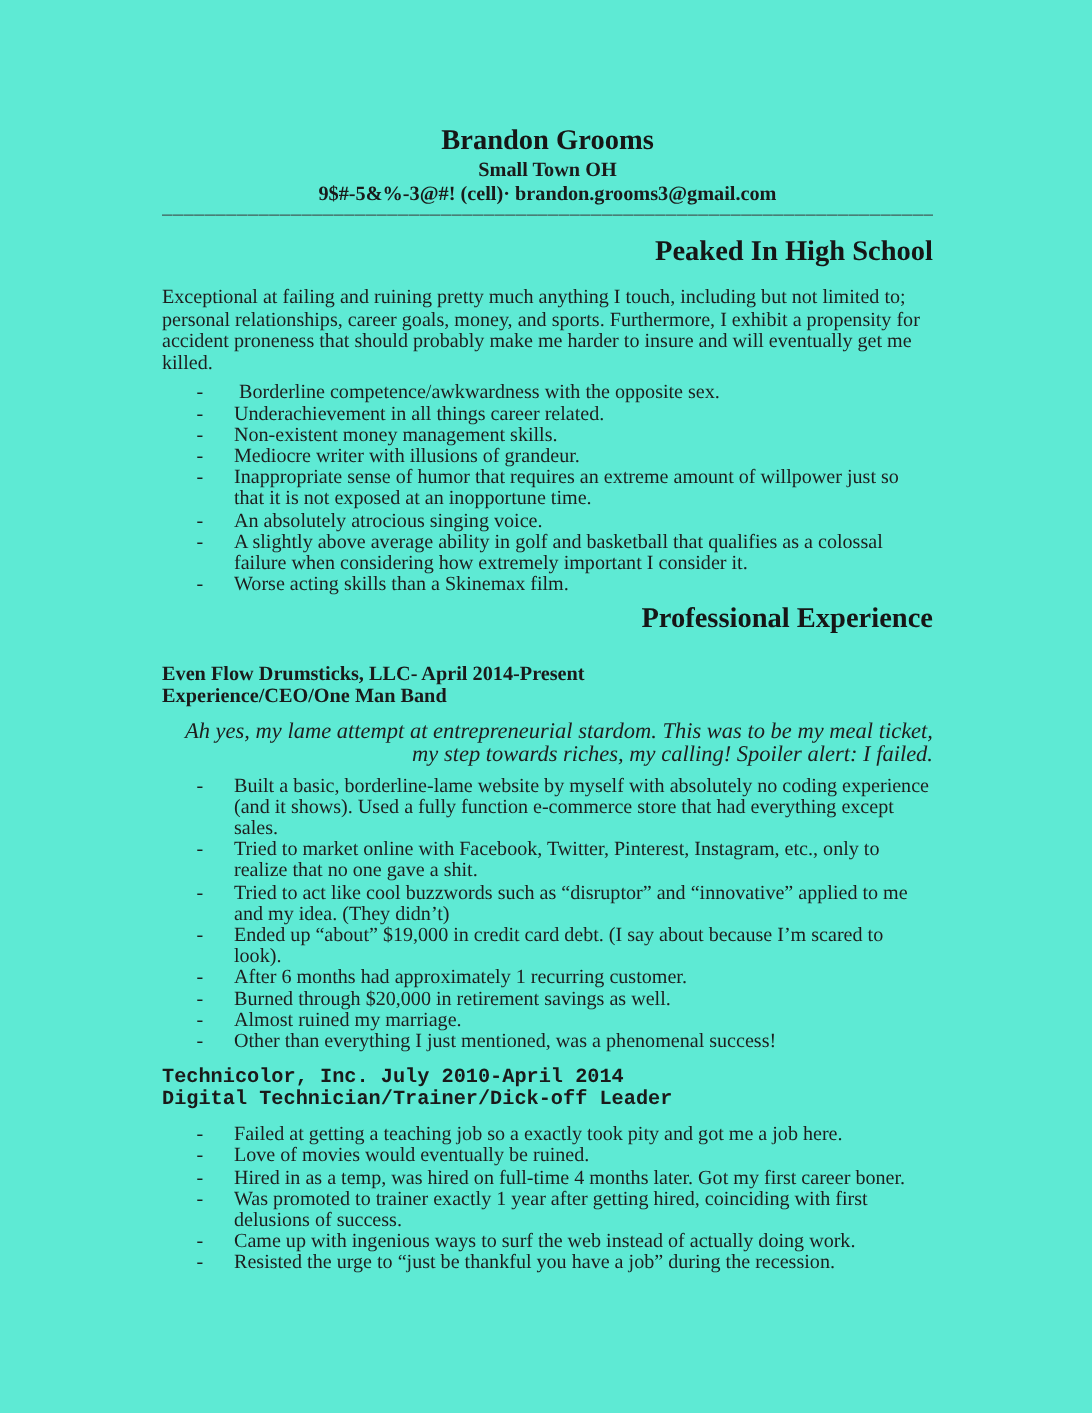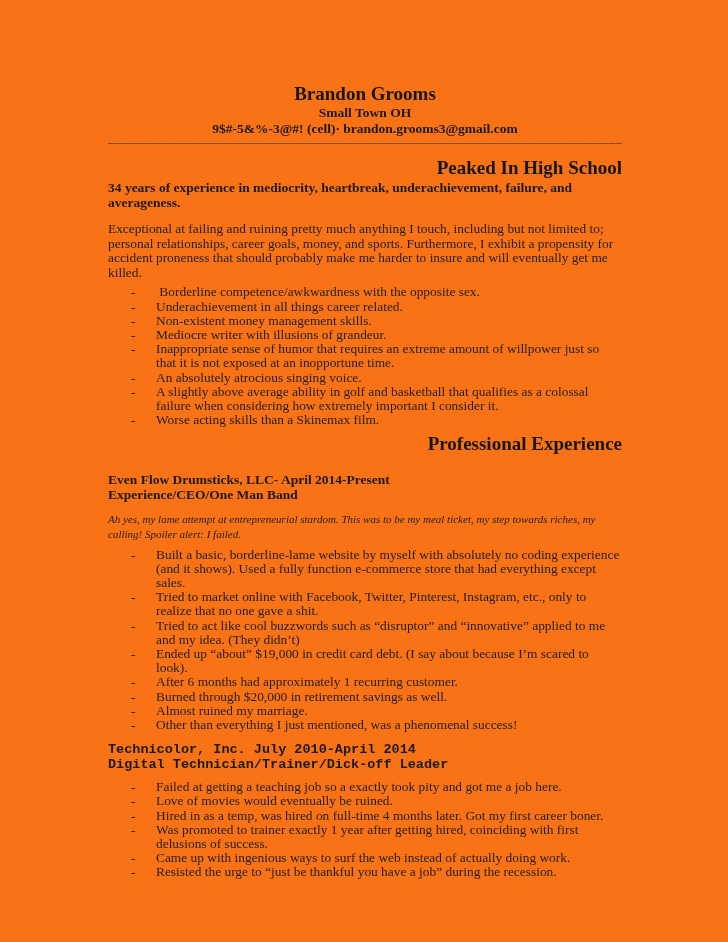--- a/index.html
+++ b/index.html
@@ -20,7 +20,7 @@
     height: 942px;
     padding: 83px 106px 40px 108px;
     overflow: hidden;
-    background: #f97316;
+    background: #5eead4;
   }
   .center { text-align: center; }
   .name {

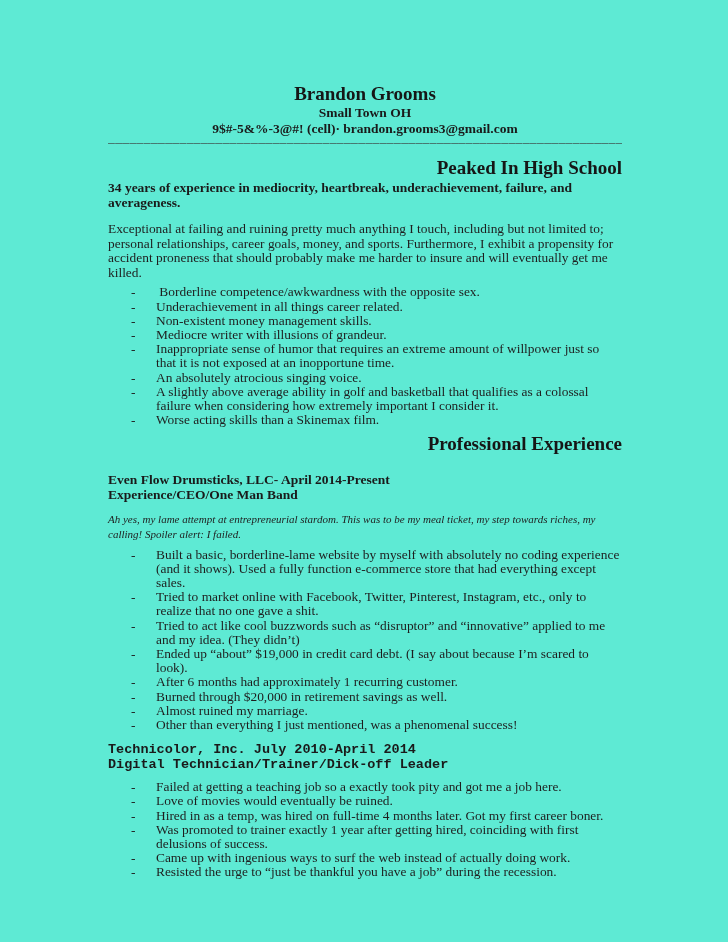--- a/index.html
+++ b/index.html
@@ -116,7 +116,6 @@
   <div class="divider">____________________________________________________________________________________________________</div>
 
   <div class="h-title">Peaked In High School</div>
-  <div class="tagline">34 years of experience in mediocrity, heartbreak, underachievement, failure, and averageness.</div>
   <p class="para">Exceptional at failing and ruining pretty much anything I touch, including but not limited to; personal relationships, career goals, money, and sports. Furthermore, I exhibit a propensity for accident proneness that should probably make me harder to insure and will eventually get me killed.</p>
 
   <ul class="bullets">

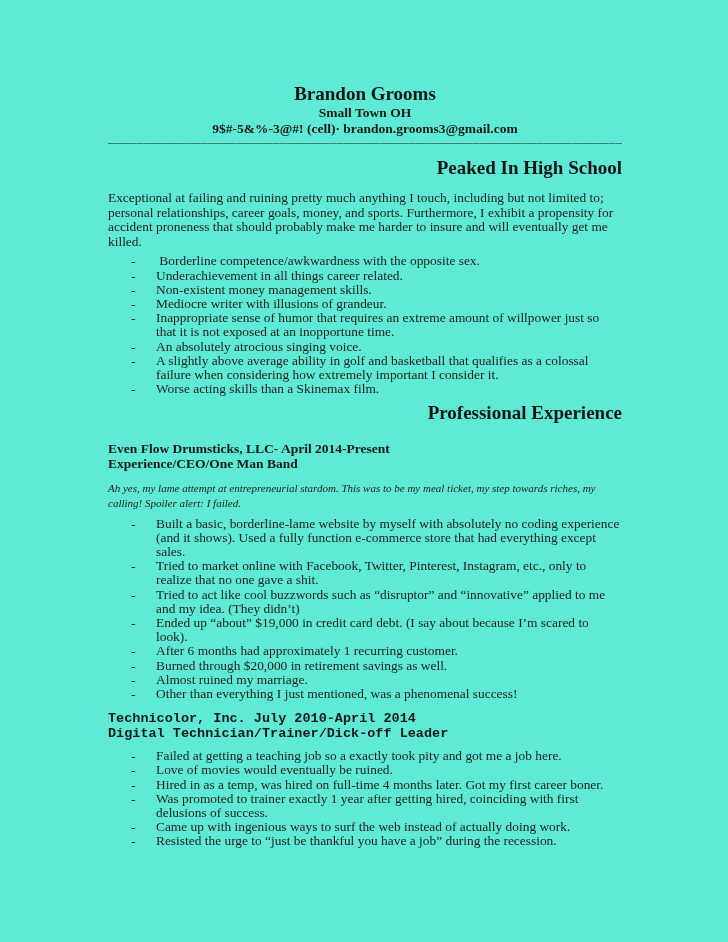--- a/index.html
+++ b/index.html
@@ -95,9 +95,10 @@
   .job-head div { font-weight: bold; }
   .job-note {
     font-style: italic;
-    font-size: 11px;
+    font-size: 15px;
     line-height: 14.6px;
     margin: 10px 0 0 0;
+    text-align: right;
   }
   ul.job-list { margin-top: 6px; }
   ul.job-list-2 { margin-top: 8px; }

